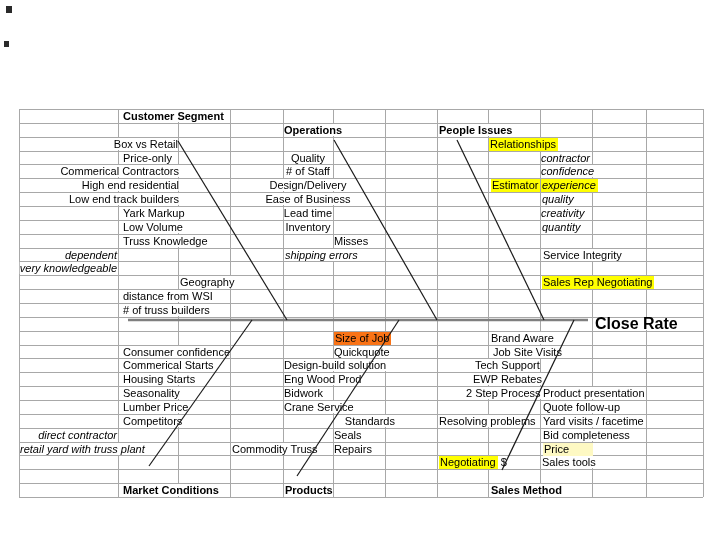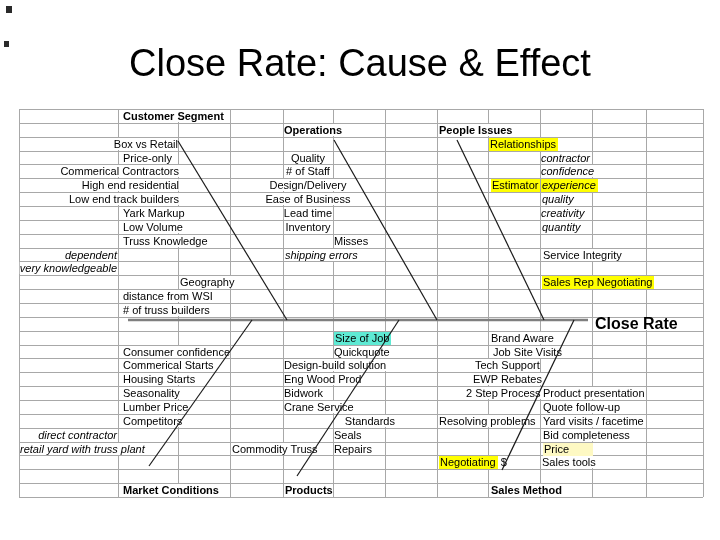--- a/index.html
+++ b/index.html
@@ -30,7 +30,6 @@
   <div class="artifact a1"></div>
   <div class="artifact a2"></div>
 
-  <div class="title">Close Rate: Cause &amp; Effect</div>
 
   <div id="sheet">
     <div id="gridlines">

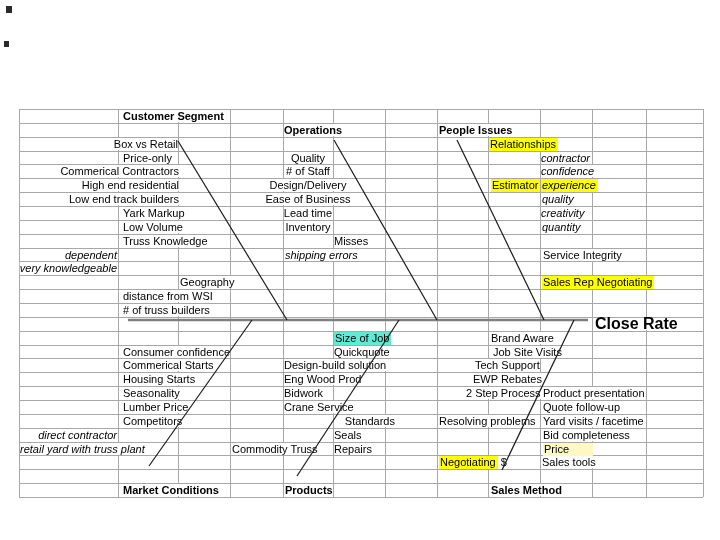--- a/index.html
+++ b/index.html
@@ -112,7 +112,7 @@
         <span class="cell" style="top: 181.141px; left: 104px;"><span>distance from WSI</span></span>
         <span class="cell" style="top: 194.998px; left: 104px;"><span># of truss builders</span></span>
         <span class="cell b" style="top: 208.855px; left: 576px; font-size: 16px;"><span>Close Rate</span></span>
-        <span class="cell" style="top: 222.712px; left: 315px;"><span class="hl" style="background: #5eead4;">Size of Job</span></span>
+        <span class="cell" style="top: 222.712px; left: 315px;"><span class="hl" style="background: #f97316;">Size of Job</span></span>
         <span class="cell" style="top: 222.712px; left: 472px;"><span>Brand Aware</span></span>
         <span class="cell" style="top: 236.569px; left: 104px;"><span>Consumer confidence</span></span>
         <span class="cell" style="top: 236.569px; left: 315px;"><span>Quickquote</span></span>

